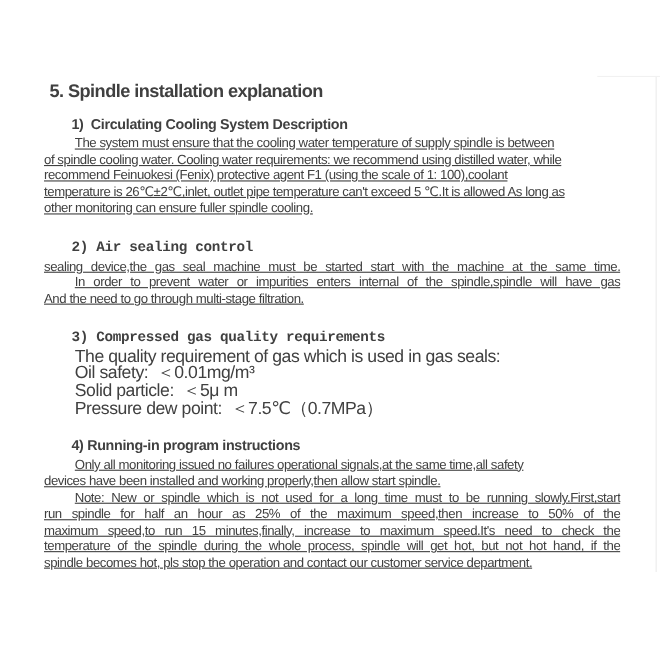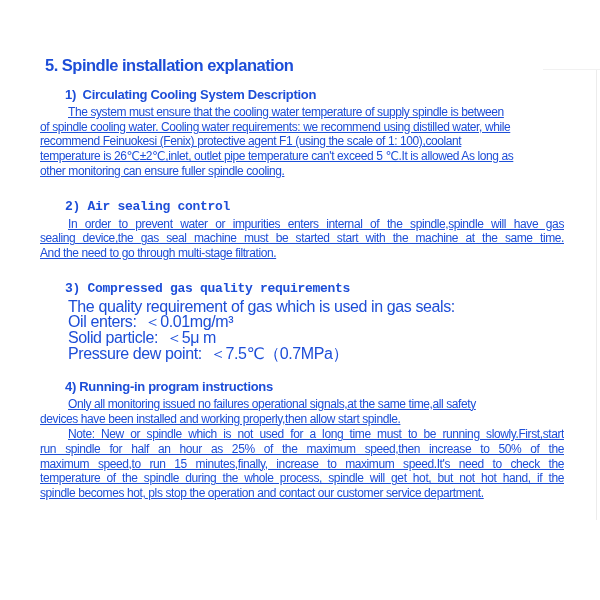--- a/index.html
+++ b/index.html
@@ -16,9 +16,9 @@
     height: 600px;
     background: #ffffff;
     font-family: "Liberation Sans", "DejaVu Sans", sans-serif;
-    color: #1d4ed8;
+    color: #404040;
     box-sizing: border-box;
-    padding: 56px 36px 0 40px;
+    padding: 74px 36px 0 40px;
   }
   
   .edge-right {

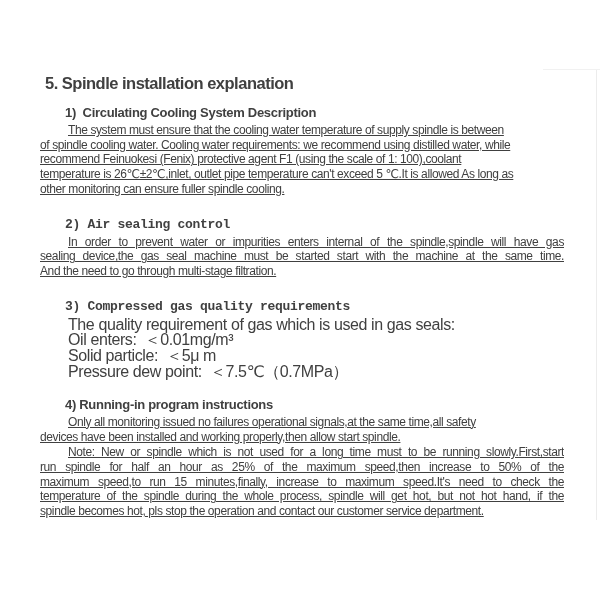--- a/index.html
+++ b/index.html
@@ -107,8 +107,8 @@
   <div class="section">
     <h2 class="sec-heading sec-gap-a">2) Air sealing control</h2>
     <div class="body-block">
+      <div class="line j">sealing device,the gas seal machine must be started start with the machine at the same time.</div>
       <div class="line first j">In order to prevent water or impurities enters internal of the spindle,spindle will have gas</div>
-      <div class="line j">sealing device,the gas seal machine must be started start with the machine at the same time.</div>
       <div class="line">And the need to go through multi-stage filtration.</div>
     </div>
   </div>

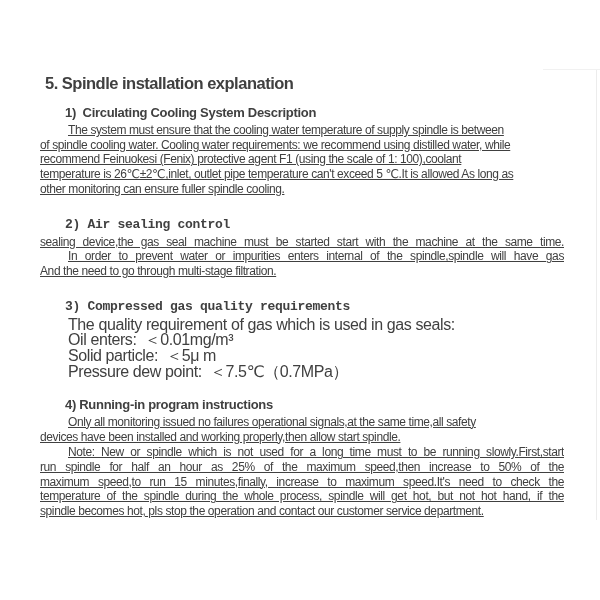--- a/index.html
+++ b/index.html
@@ -117,7 +117,7 @@
     <h2 class="sec-heading sec-gap-a">3) Compressed gas quality requirements</h2>
     <div class="spec-block">
       <div class="spec-line">The quality requirement of gas which is used in gas seals:</div>
-      <div class="spec-line">Oil enters:  ＜0.01mg/m³</div>
+      <div class="spec-line">Oil safety:  ＜0.01mg/m³</div>
       <div class="spec-line">Solid particle:  ＜5μ m</div>
       <div class="spec-line">Pressure dew point:  ＜7.5℃（0.7MPa）</div>
     </div>

